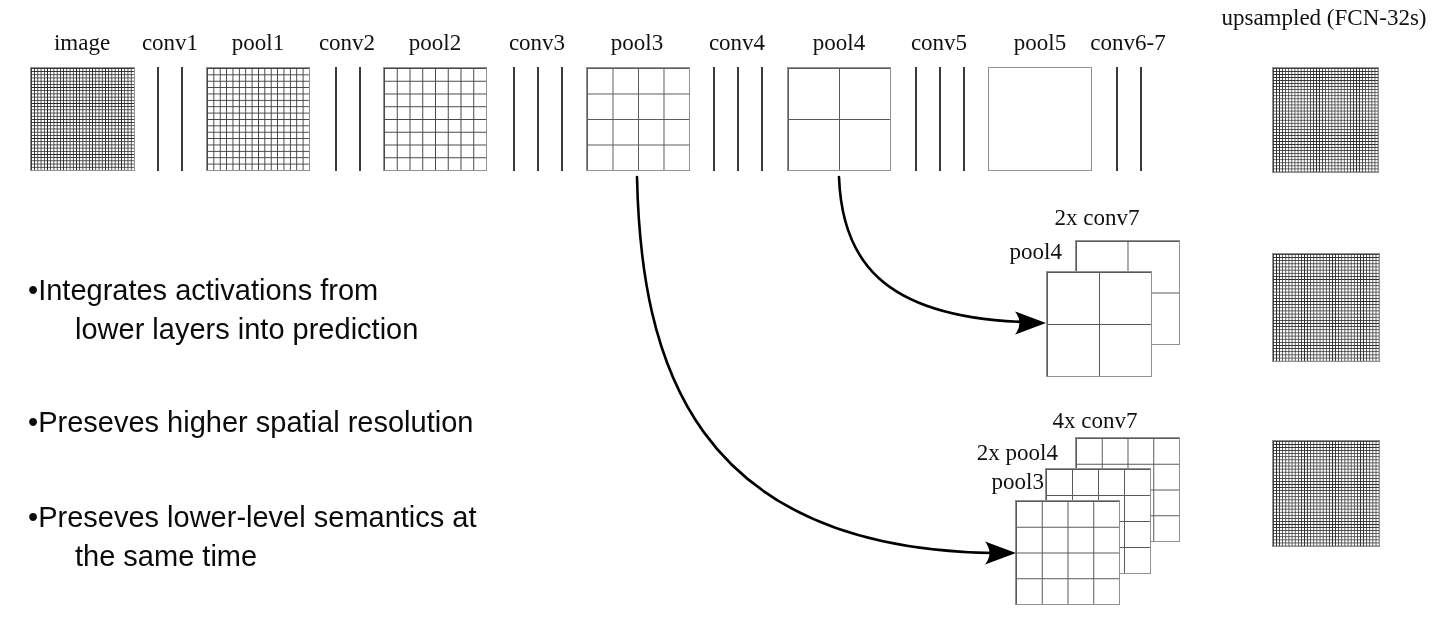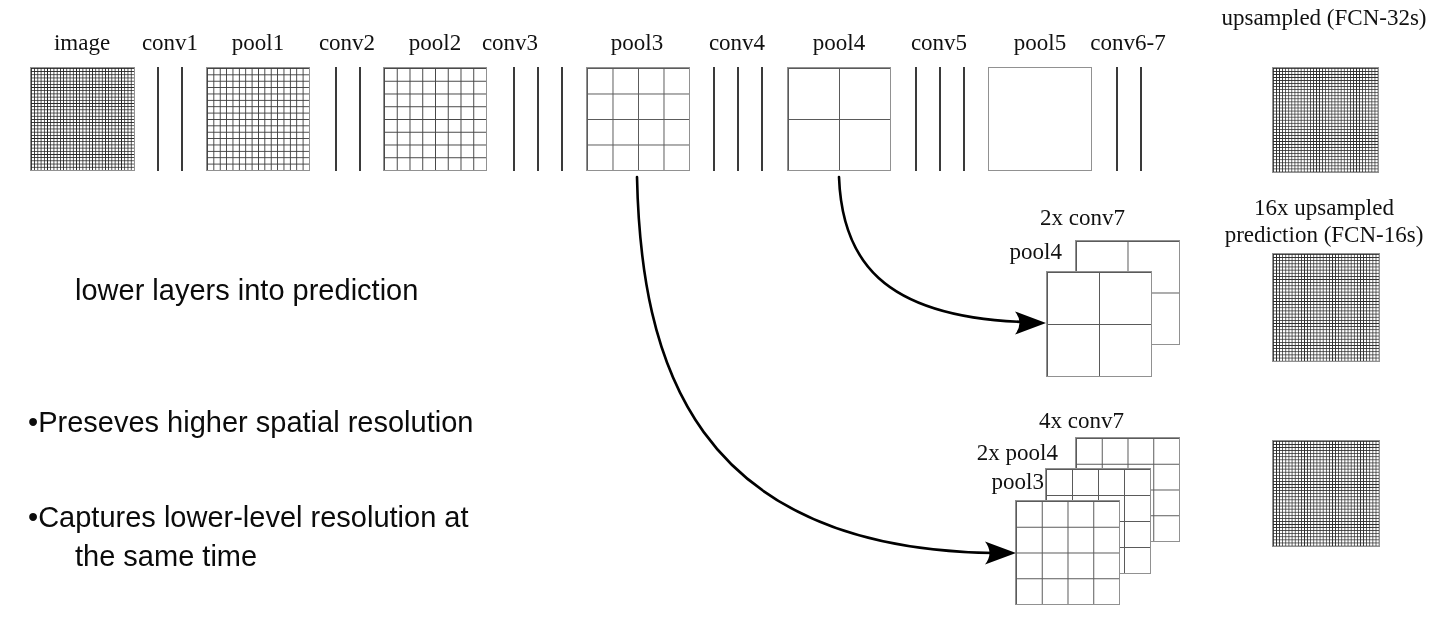--- a/index.html
+++ b/index.html
@@ -51,7 +51,7 @@
   <div class="llabel" style="left:208px;width:100px">pool1</div>
   <div class="llabel" style="left:297px;width:100px">conv2</div>
   <div class="llabel" style="left:385px;width:100px">pool2</div>
-  <div class="llabel" style="left:460px;width:100px">conv3</div>
+  <div class="llabel" style="left:487px;width:100px">conv3</div>
   <div class="llabel" style="left:587px;width:100px">pool3</div>
   <div class="llabel" style="left:687px;width:100px">conv4</div>
   <div class="llabel" style="left:789px;width:100px">pool4</div>

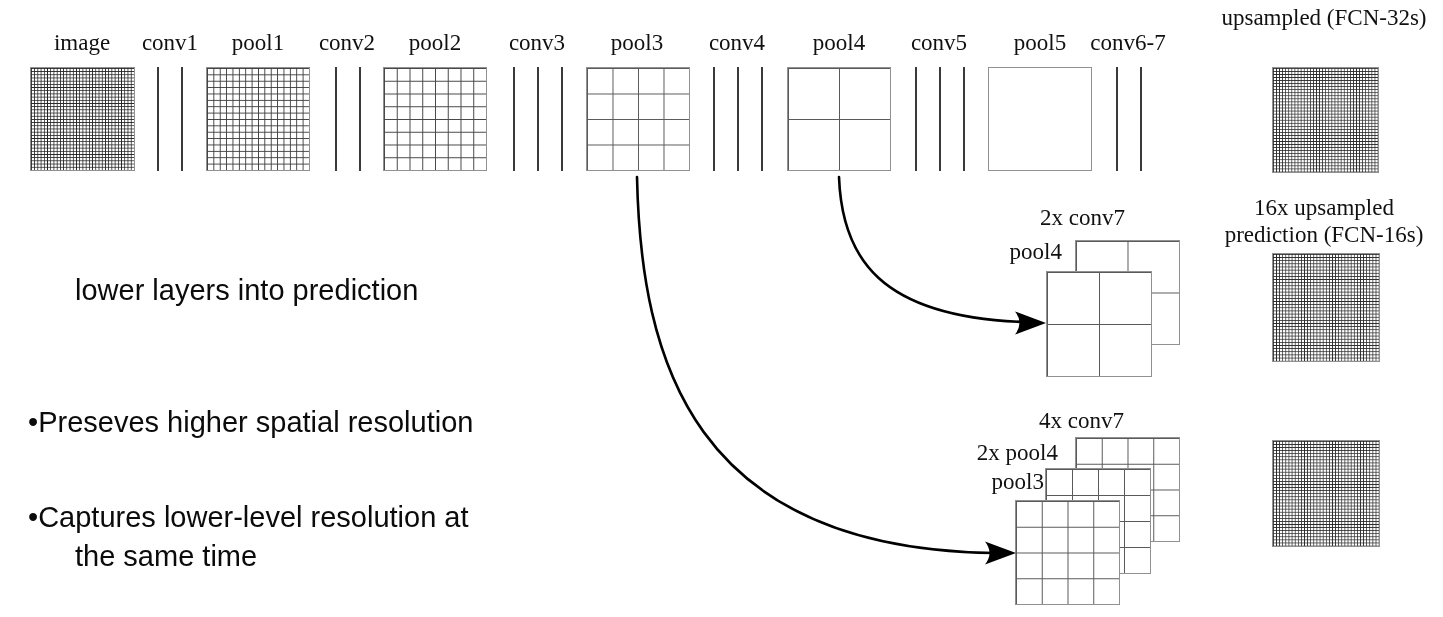--- a/index.html
+++ b/index.html
@@ -28,7 +28,7 @@
   .llabel{position:absolute;top:30px;height:26px;line-height:26px;
           font-size:23px;text-align:center;white-space:nowrap;}
   .flabel{position:absolute;font-size:23px;line-height:24px;white-space:nowrap;}
-  .flabel.ctr{}
+  .flabel.ctr{text-align:center;}
   .flabel.rt{text-align:right;}
   .ptitle{position:absolute;width:238px;text-align:center;font-size:23px;line-height:27px;}
   .ptitle span{display:block;}

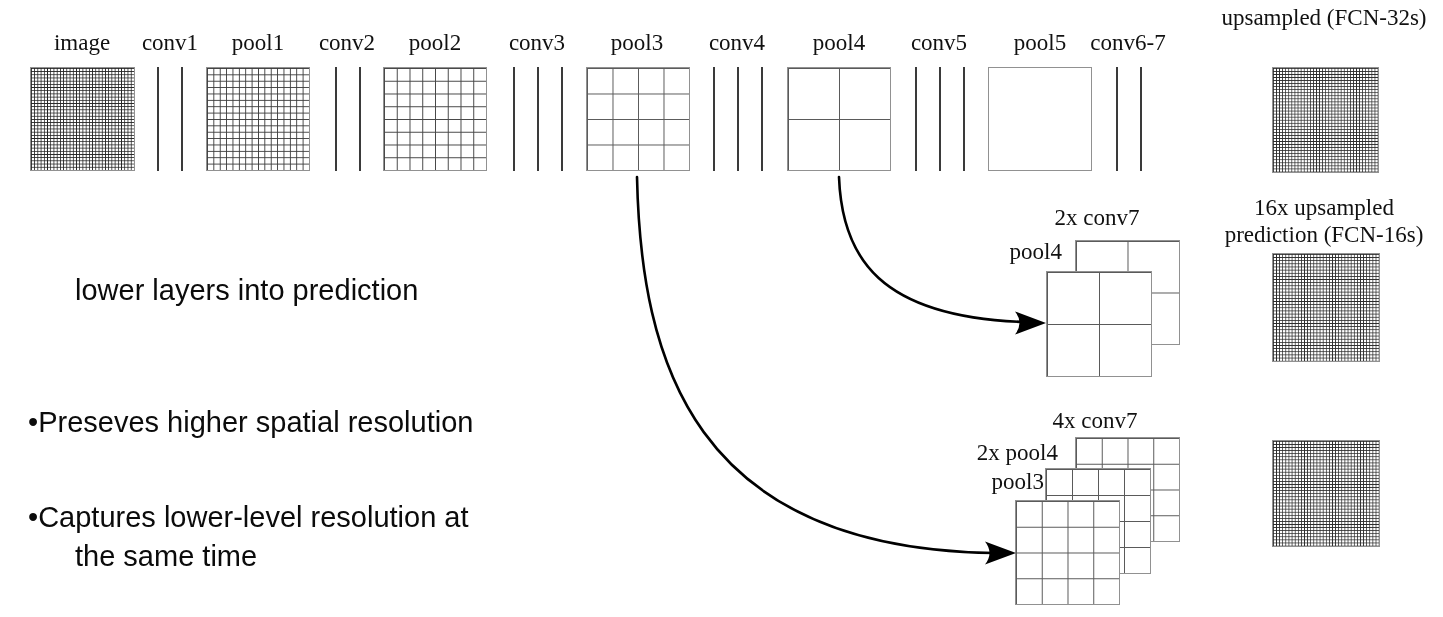--- a/index.html
+++ b/index.html
@@ -109,10 +109,6 @@
   </div>
   <div class="cellgrid gfine" style="left:1272px;top:67px;width:107px;height:106px"></div>
 
-  <div class="ptitle" style="left:1205px;top:194px">
-    <span>16x upsampled</span>
-    <span>prediction (FCN-16s)</span>
-  </div>
   <div class="cellgrid gfine" style="left:1272px;top:253px;width:108px;height:109px"></div>
 
   <div class="ptitle" style="left:1205px;top:379px">

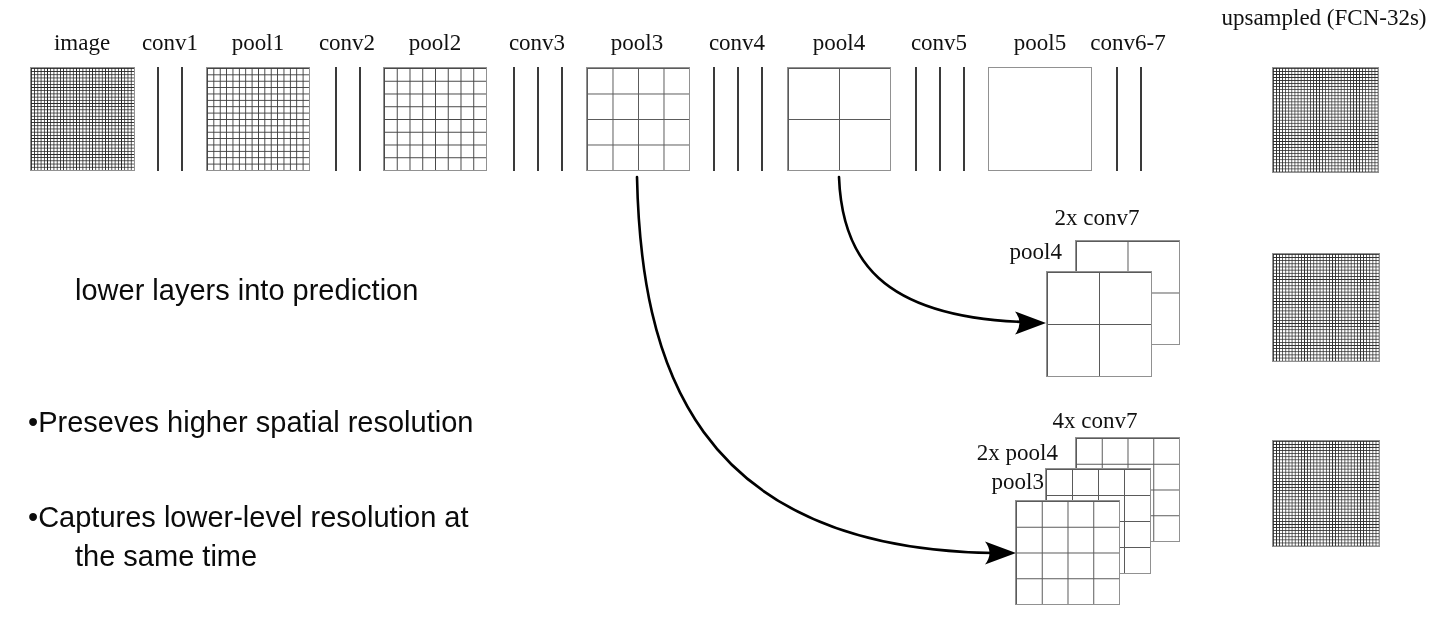--- a/index.html
+++ b/index.html
@@ -128,6 +128,7 @@
   <div class="cellgrid g4" style="left:1015px;top:500px;width:105px;height:105px"></div>
 
   <div class="bullet" style="top:271px">
+    <span class="ln">•Integrates activations from</span>
     <span class="ln ind">lower layers into prediction</span>
   </div>
   <div class="bullet" style="top:403px">

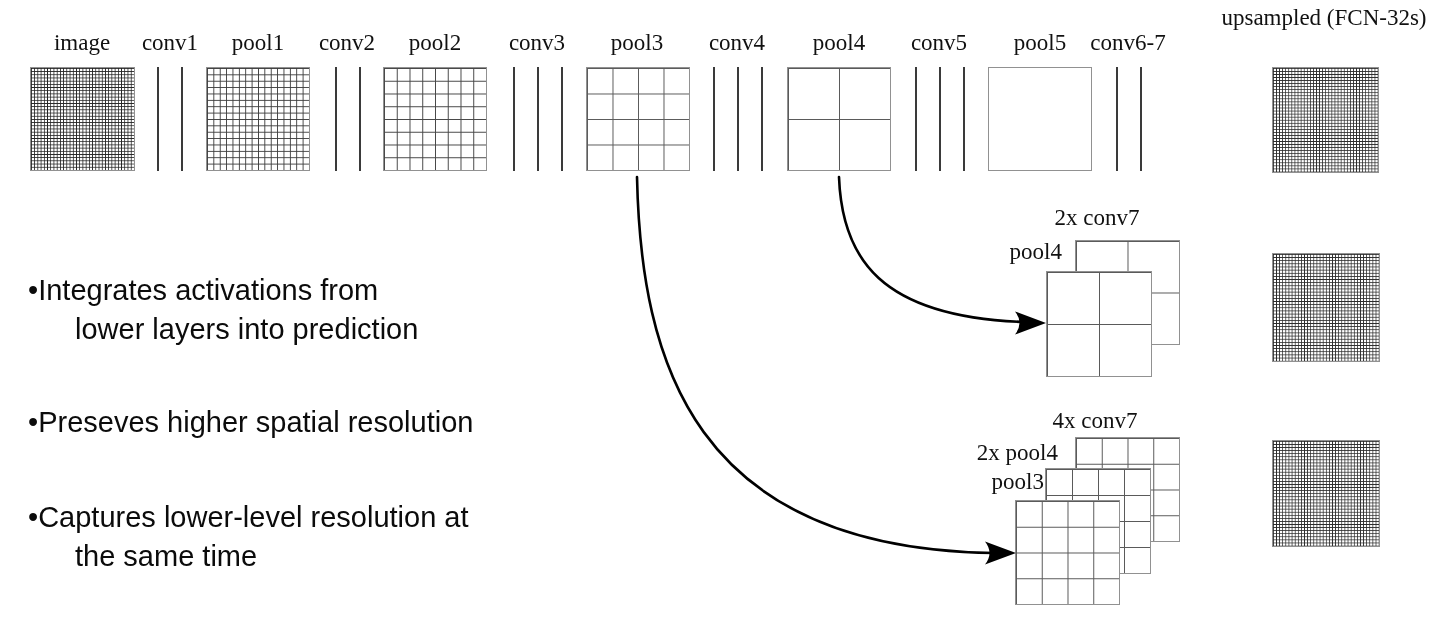--- a/index.html
+++ b/index.html
@@ -135,7 +135,7 @@
     <span class="ln">•Preseves higher spatial resolution</span>
   </div>
   <div class="bullet" style="top:498px">
-    <span class="ln">•Captures lower-level resolution at</span>
+    <span class="ln">•Preseves lower-level semantics at</span>
     <span class="ln ind">the same time</span>
   </div>
 

